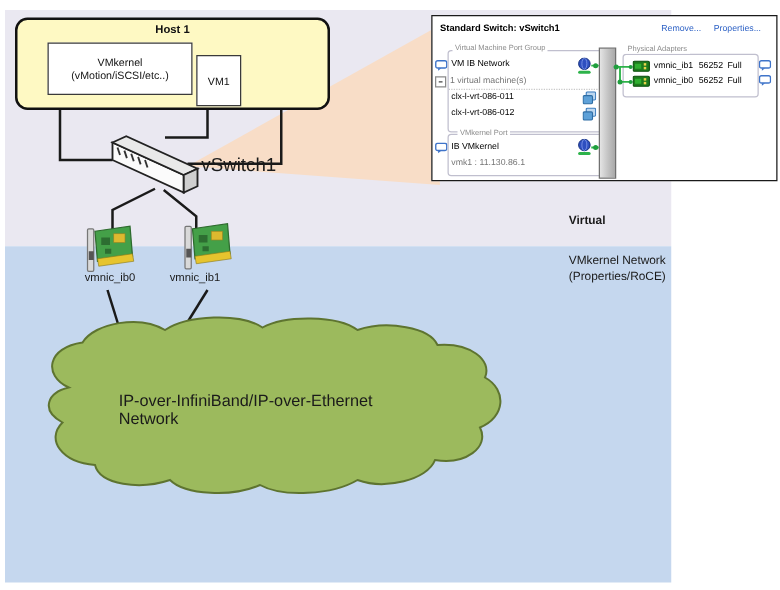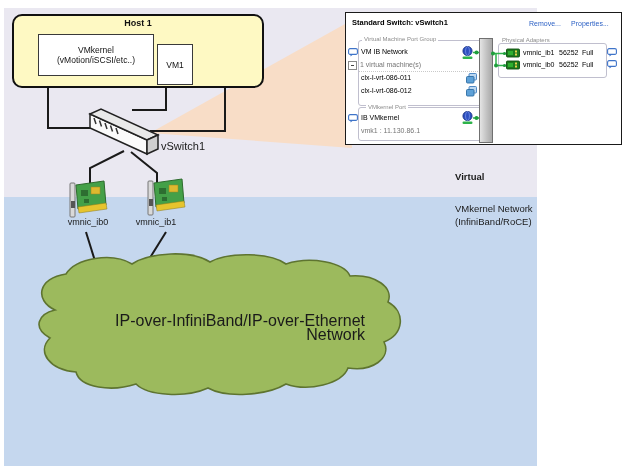--- a/index.html
+++ b/index.html
@@ -28,7 +28,7 @@
 
   
   .lbl{z-index:4;color:#1a1a1a;}
-  .vswitch-lbl{left:161px;top:140px;font-size:11px;}
+  .vswitch-lbl{left:161px;top:124px;font-size:15px;}
   .nic0-lbl{left:58px;top:217px;width:60px;text-align:center;font-size:9px;}
   .nic1-lbl{left:126px;top:217px;width:60px;text-align:center;font-size:9px;}
   .zone-virtual{left:455px;top:171px;font-size:9.5px;font-weight:bold;}

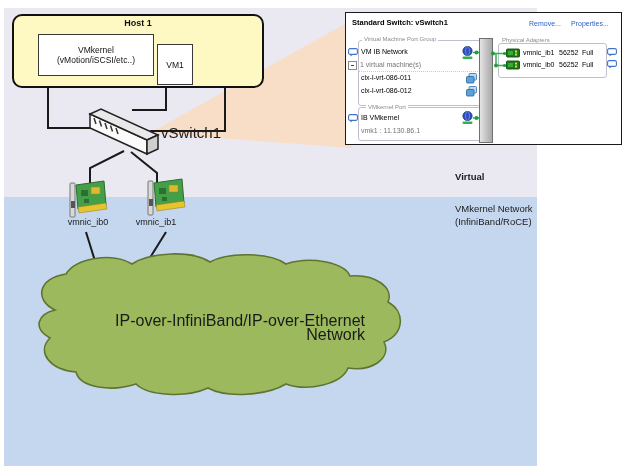--- a/index.html
+++ b/index.html
@@ -142,7 +142,7 @@
   <div class="abs lbl zone-virtual">Virtual</div>
   <div class="abs lbl zone-physical">
     <div>VMkernel Network</div>
-    <div>(InfiniBand/RoCE)</div>
+    <div>(Properties/RoCE)</div>
   </div>
   <div class="abs lbl cloud-text">
     <div>IP-over-InfiniBand/IP-over-Ethernet</div>

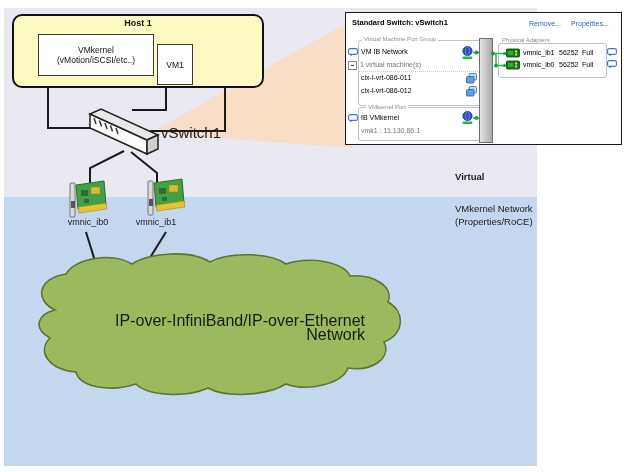--- a/index.html
+++ b/index.html
@@ -33,7 +33,7 @@
   .nic1-lbl{left:126px;top:217px;width:60px;text-align:center;font-size:9px;}
   .zone-virtual{left:455px;top:171px;font-size:9.5px;font-weight:bold;}
   .zone-physical{left:455px;top:202px;font-size:9.5px;line-height:13px;}
-  .cloud-text{left:95px;top:314px;width:270px;text-align:right;font-size:16px;line-height:14px;z-index:4;}
+  .cloud-text{left:95px;top:314px;width:270px;text-align:left;font-size:13px;line-height:14px;z-index:4;}
 
   
   .panel{left:345px;top:12px;width:275px;height:131px;background:#fff;

